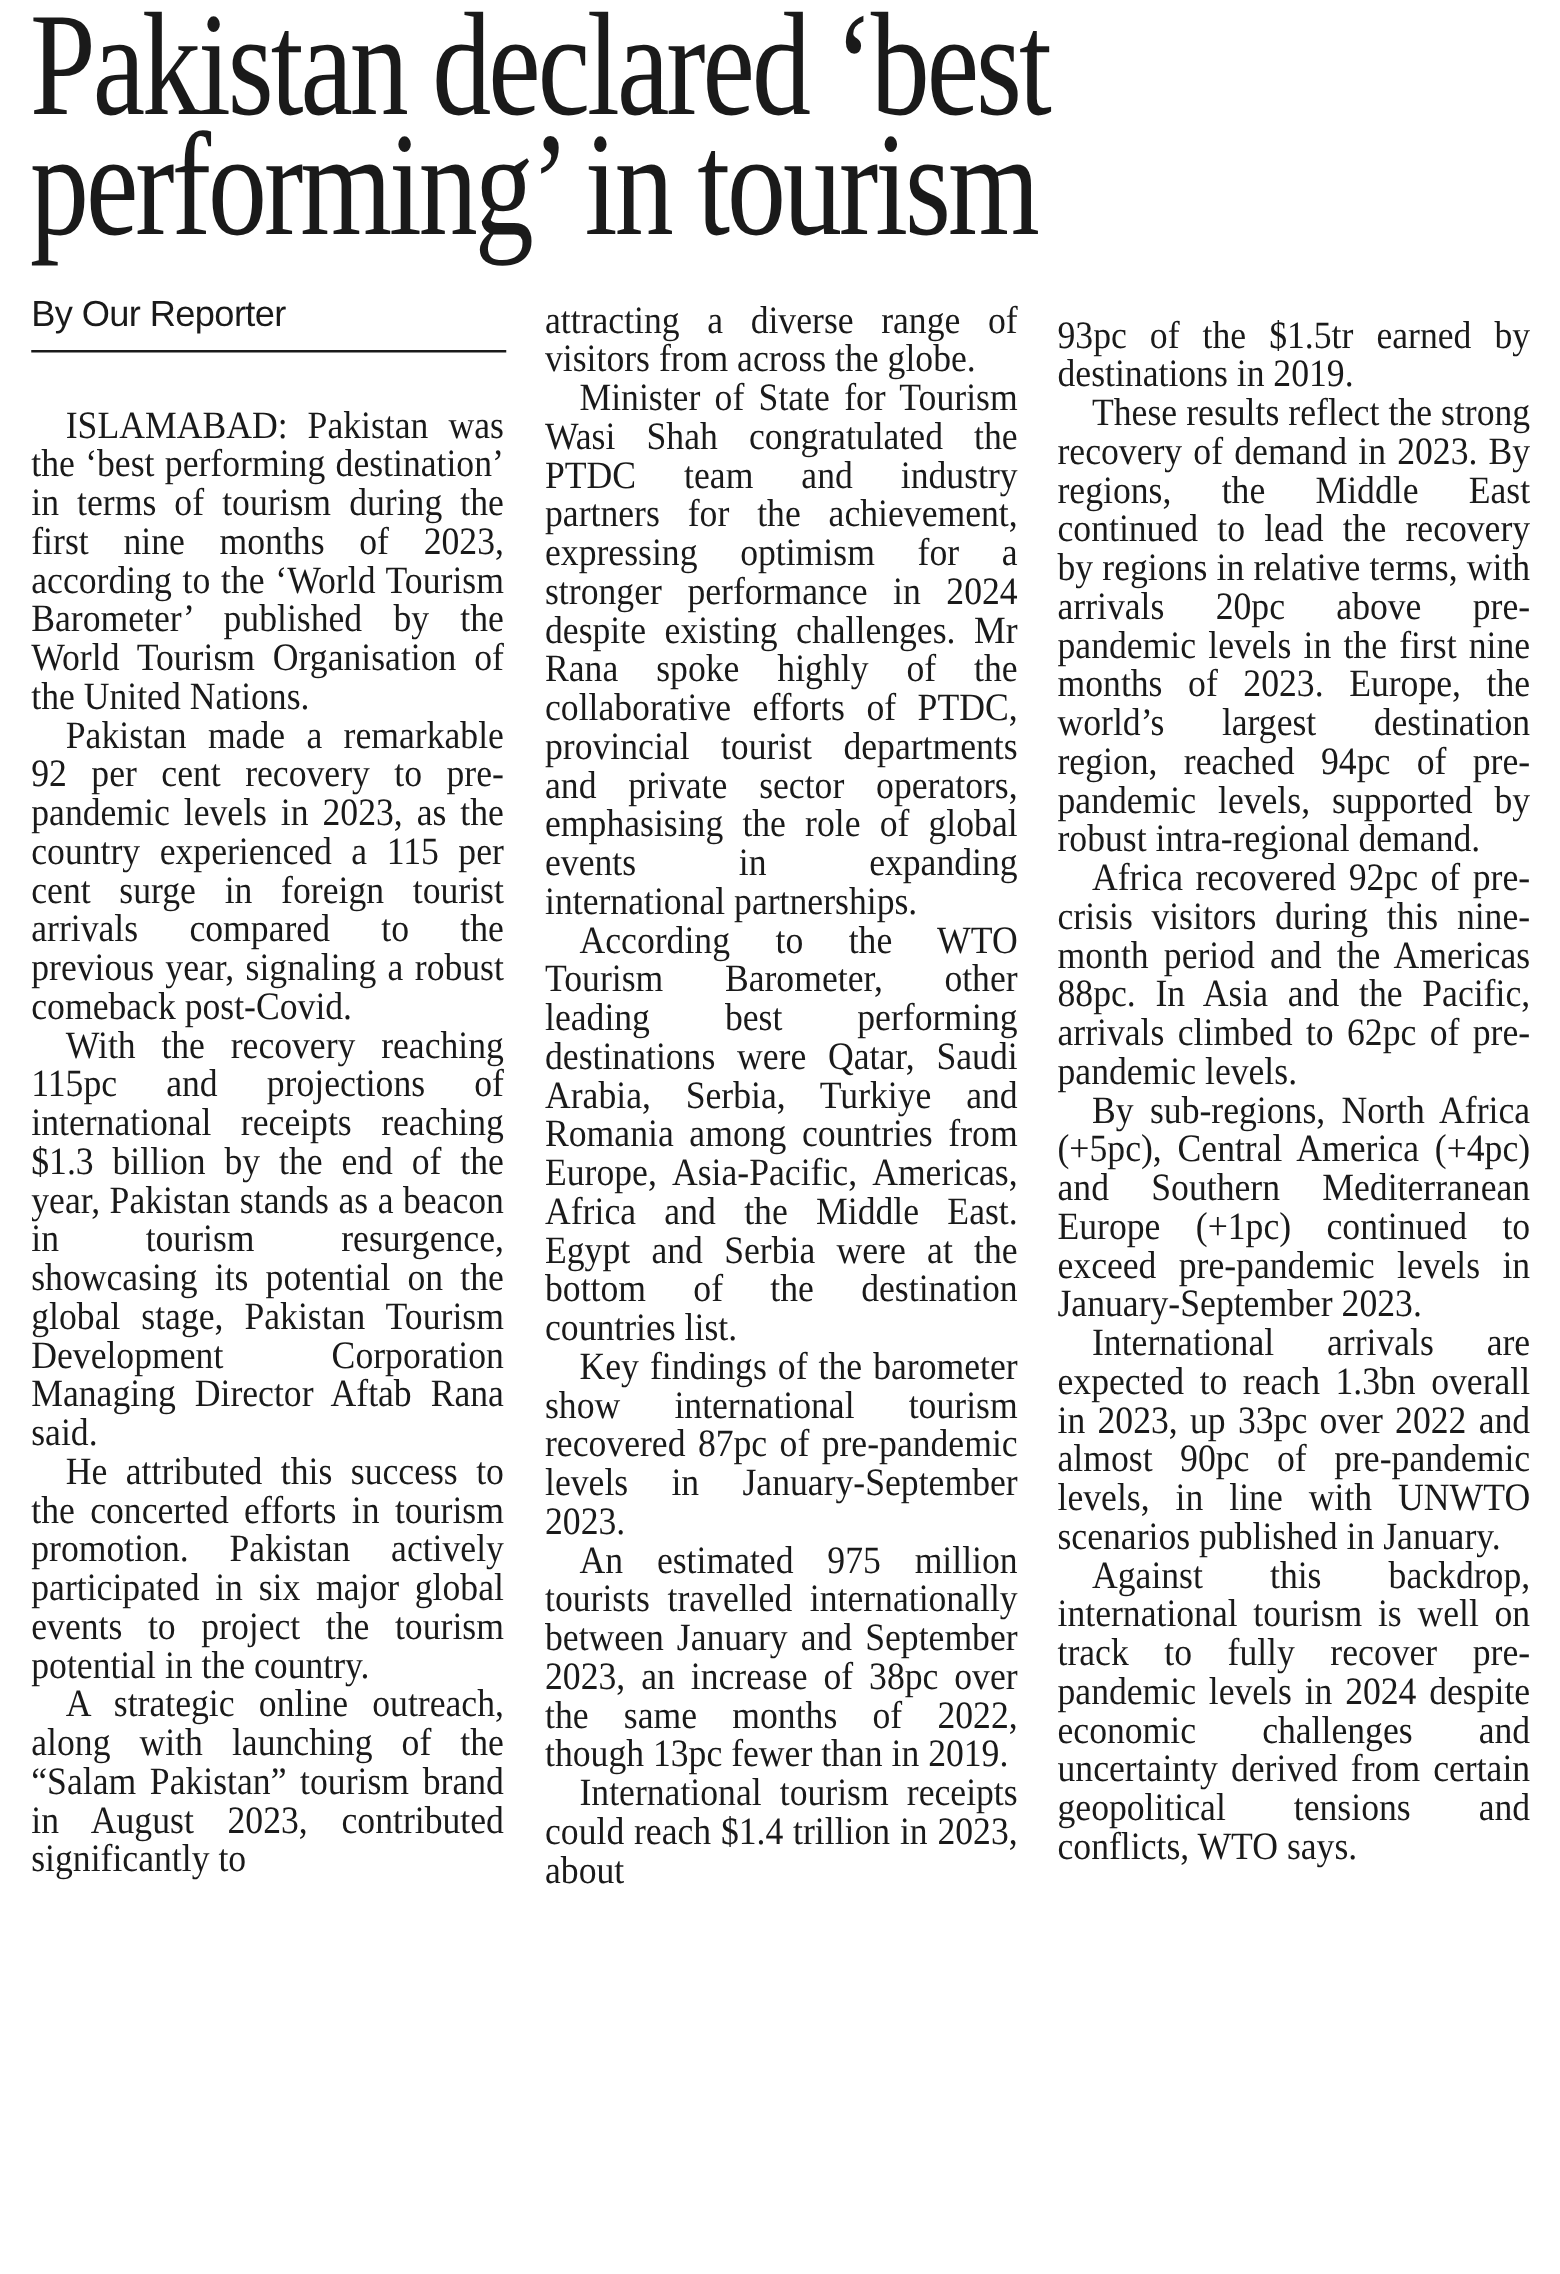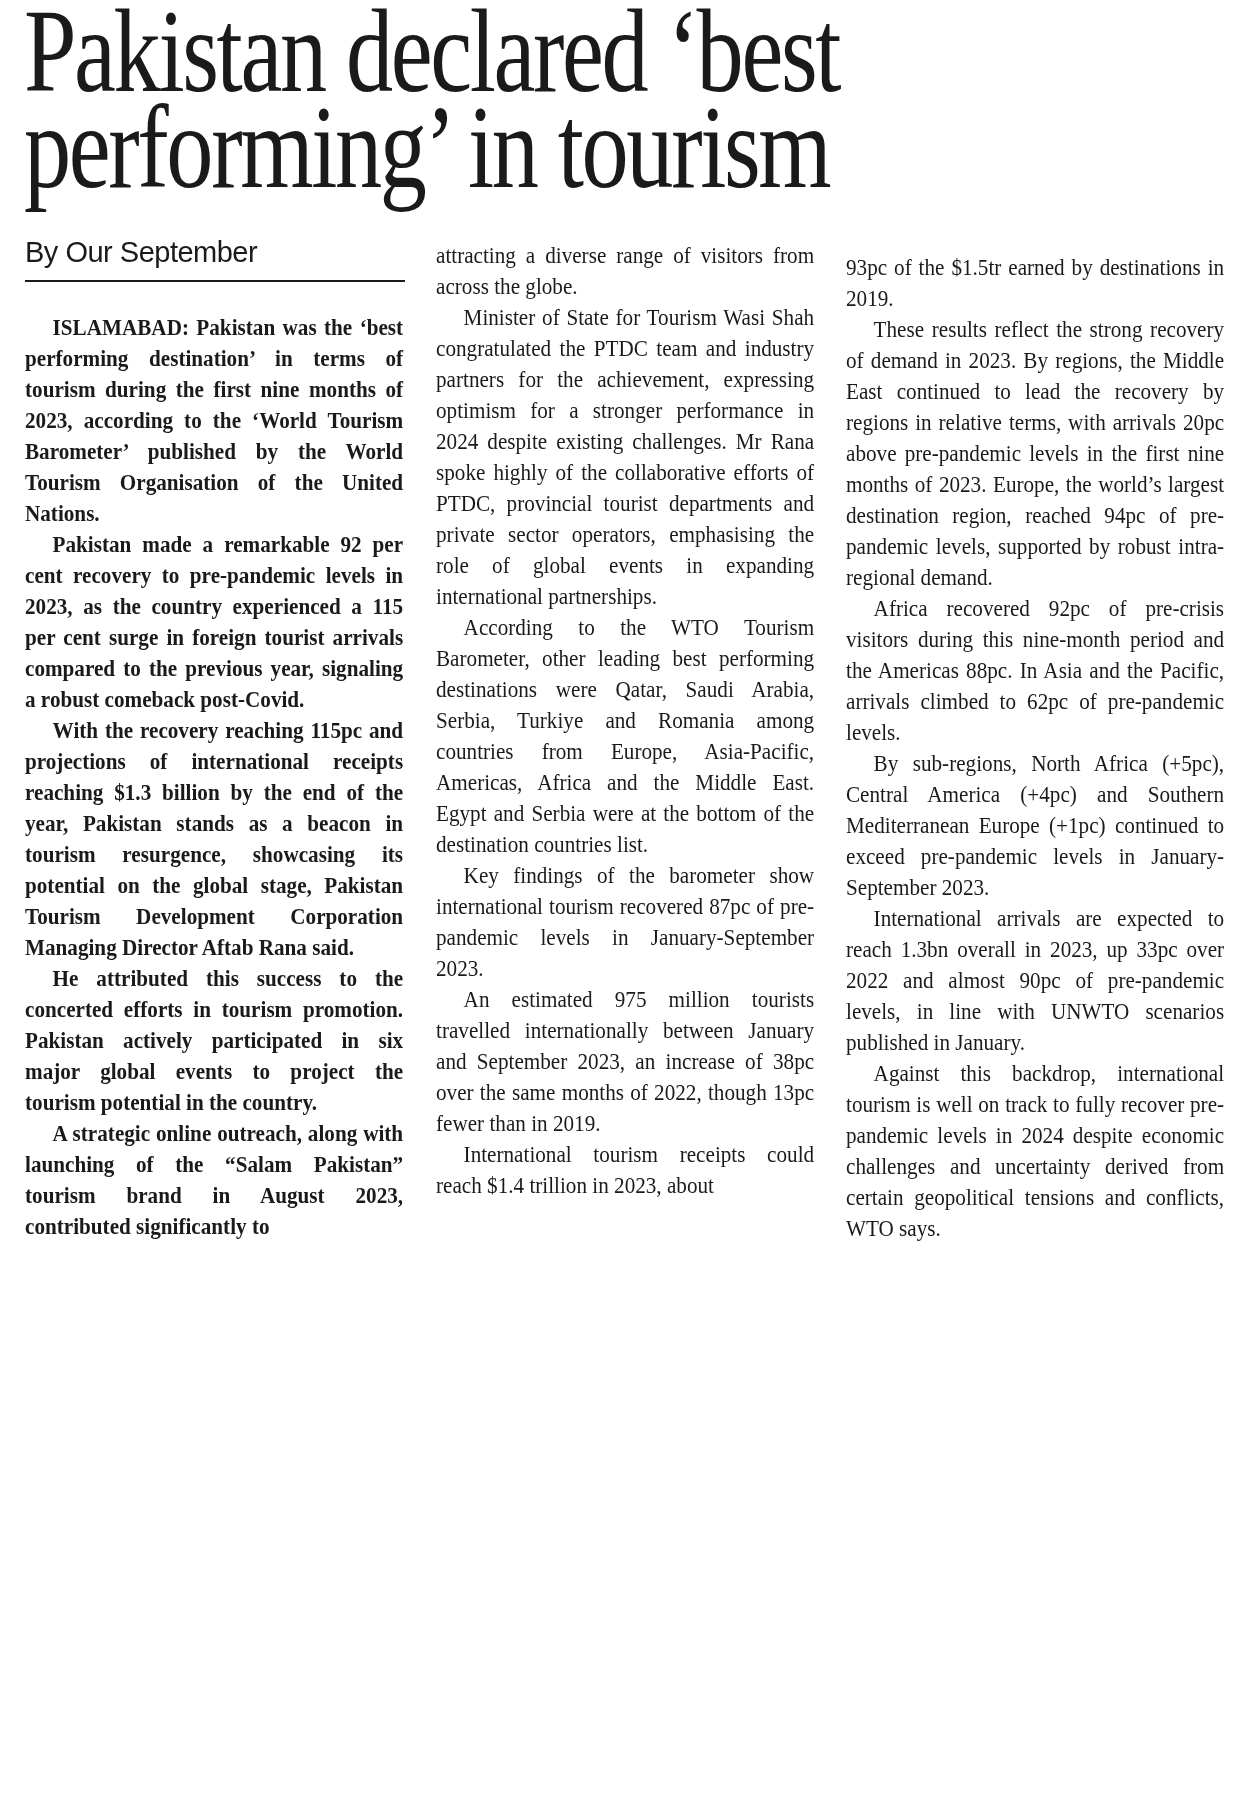--- a/index.html
+++ b/index.html
@@ -39,7 +39,7 @@
   <span>performing’ in tourism</span>
 </h1>
 
-<div class="byline">By Our September</div>
+<div class="byline">By Our Reporter</div>
 <div class="byline-rule"></div>
 
 <div class="col" id="col1">

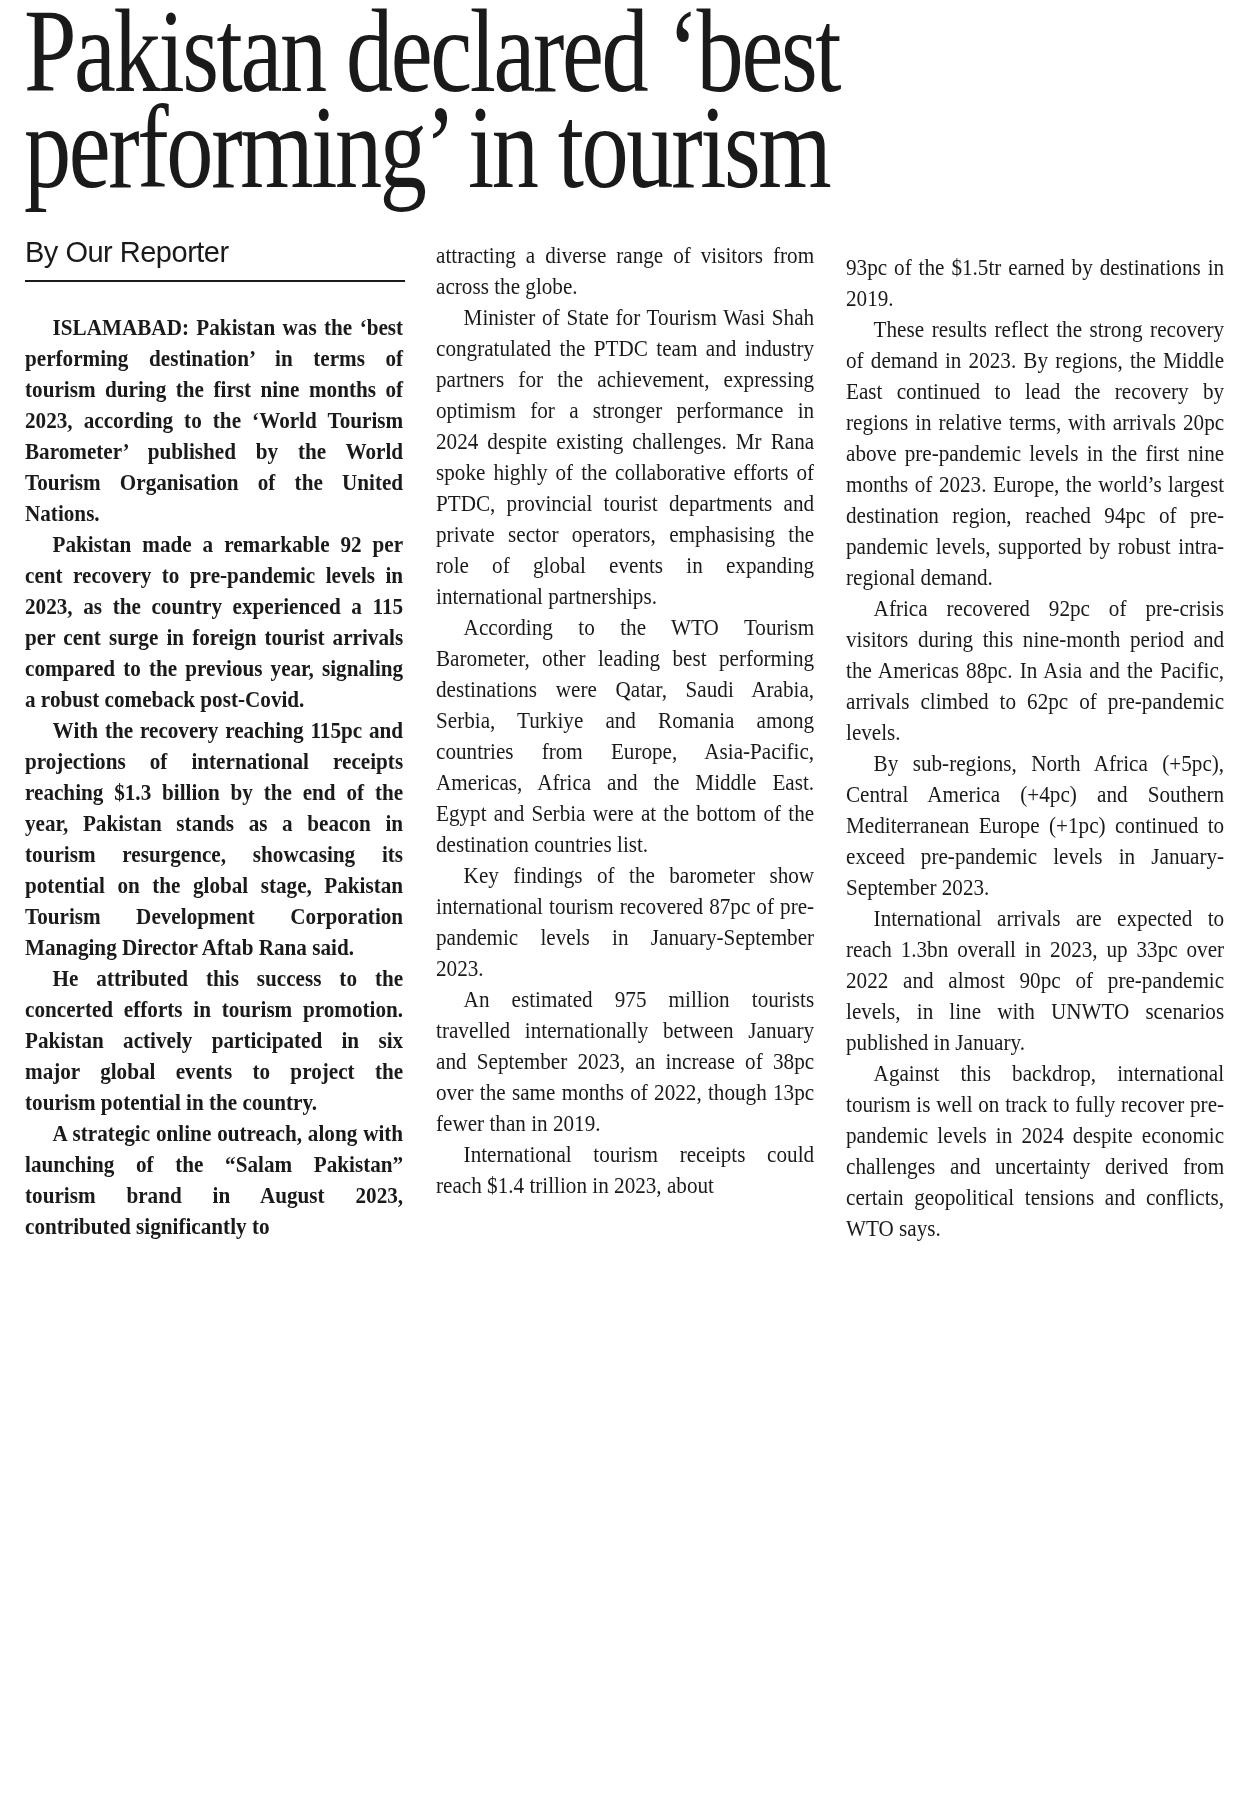--- a/index.html
+++ b/index.html
@@ -21,7 +21,7 @@
   .col {
     position: absolute; width: 378px;
     font-family: "Liberation Serif", "DejaVu Serif", serif;
-    font-size: 23px; line-height: 31px;
+    font-size: 31px; line-height: 31px;
     text-align: justify; hyphens: manual;
   }
   .col p { margin: 0; text-indent: 30px; text-align: justify; text-align-last: left; }

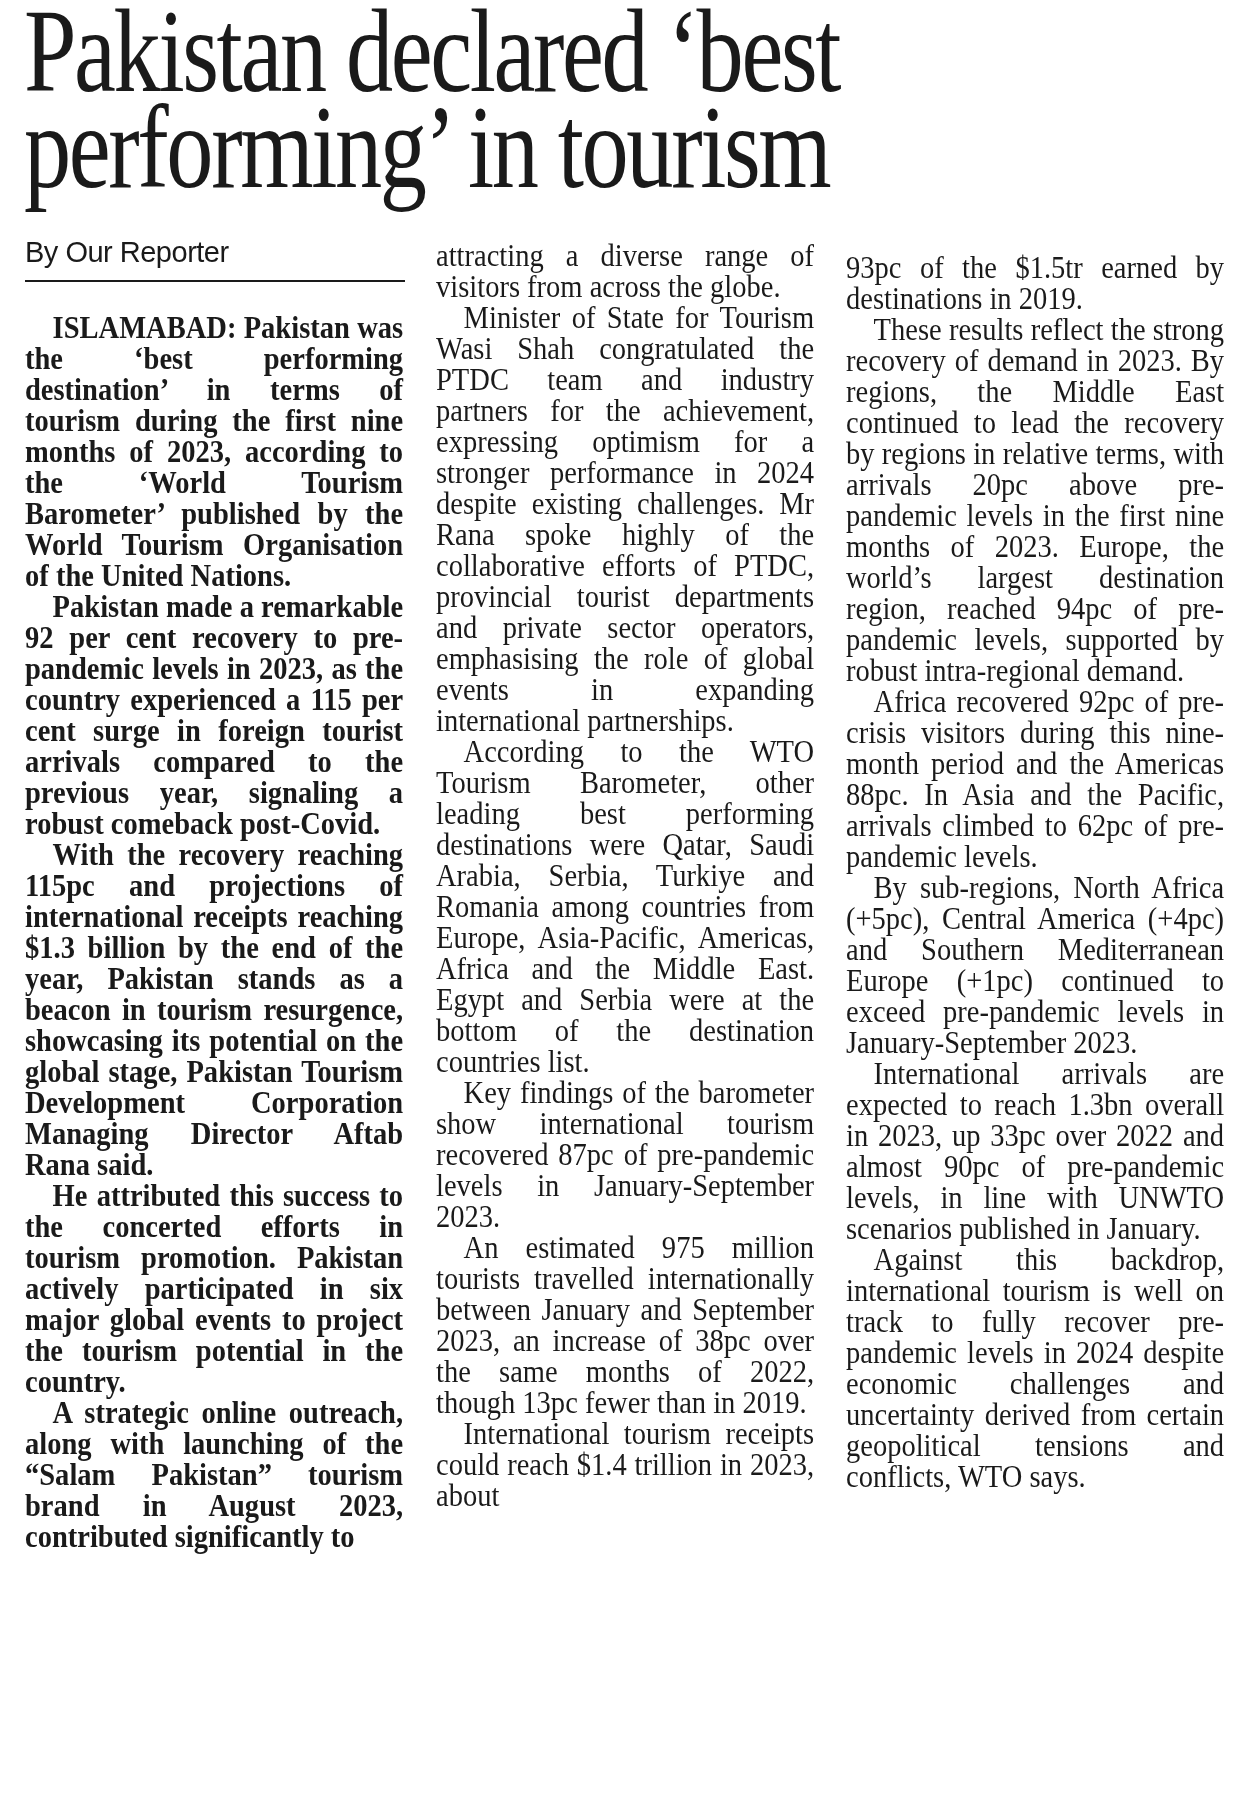--- a/index.html
+++ b/index.html
@@ -26,7 +26,7 @@
   }
   .col p { margin: 0; text-indent: 30px; text-align: justify; text-align-last: left; }
   .col p.noindent { text-indent: 0; }
-  #col1 { left: 25px; top: 312px; font-weight: bold; }
+  #col1 { left: 25px; top: 324px; }
   #col2 { left: 436px; top: 240px; }
   #col3 { left: 846px; top: 252px; }
   .inner { transform-origin: 0 0; transform: scaleX(0.92); width: 411px; }

